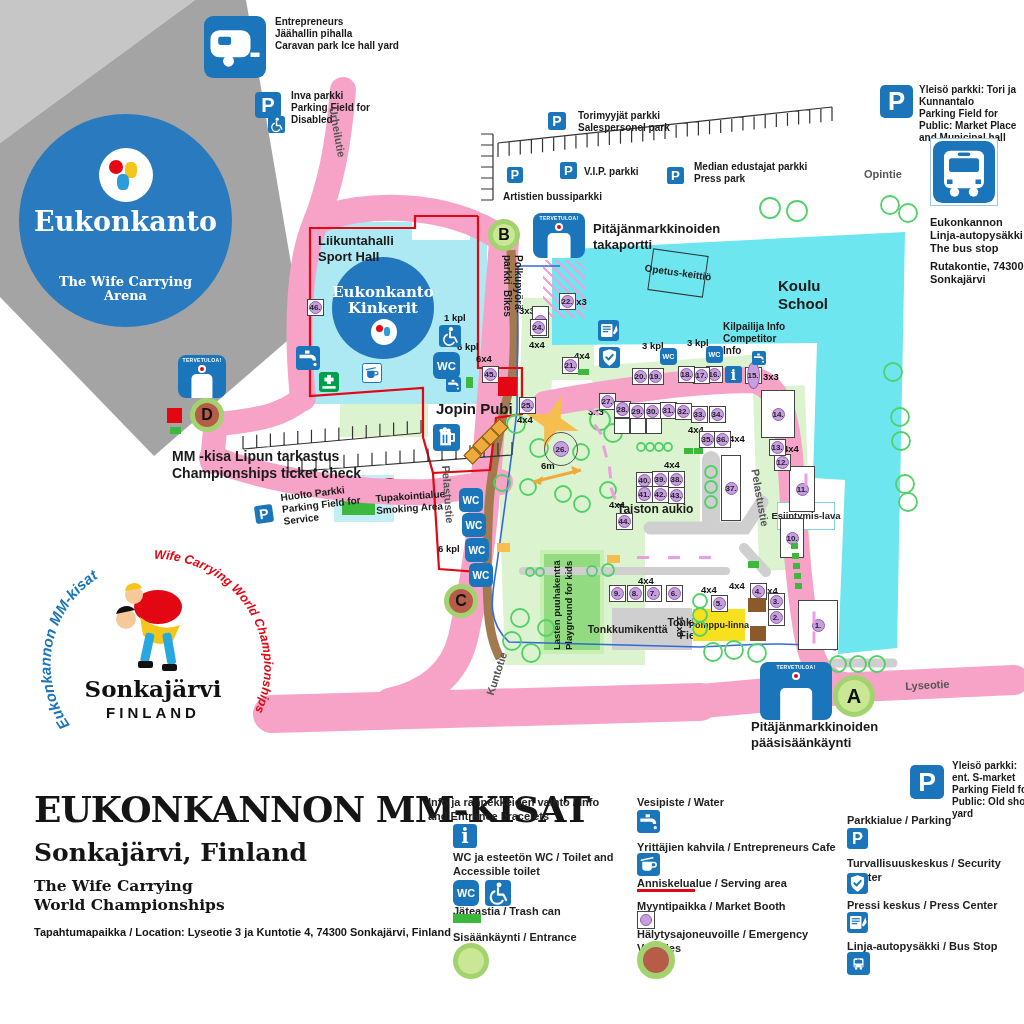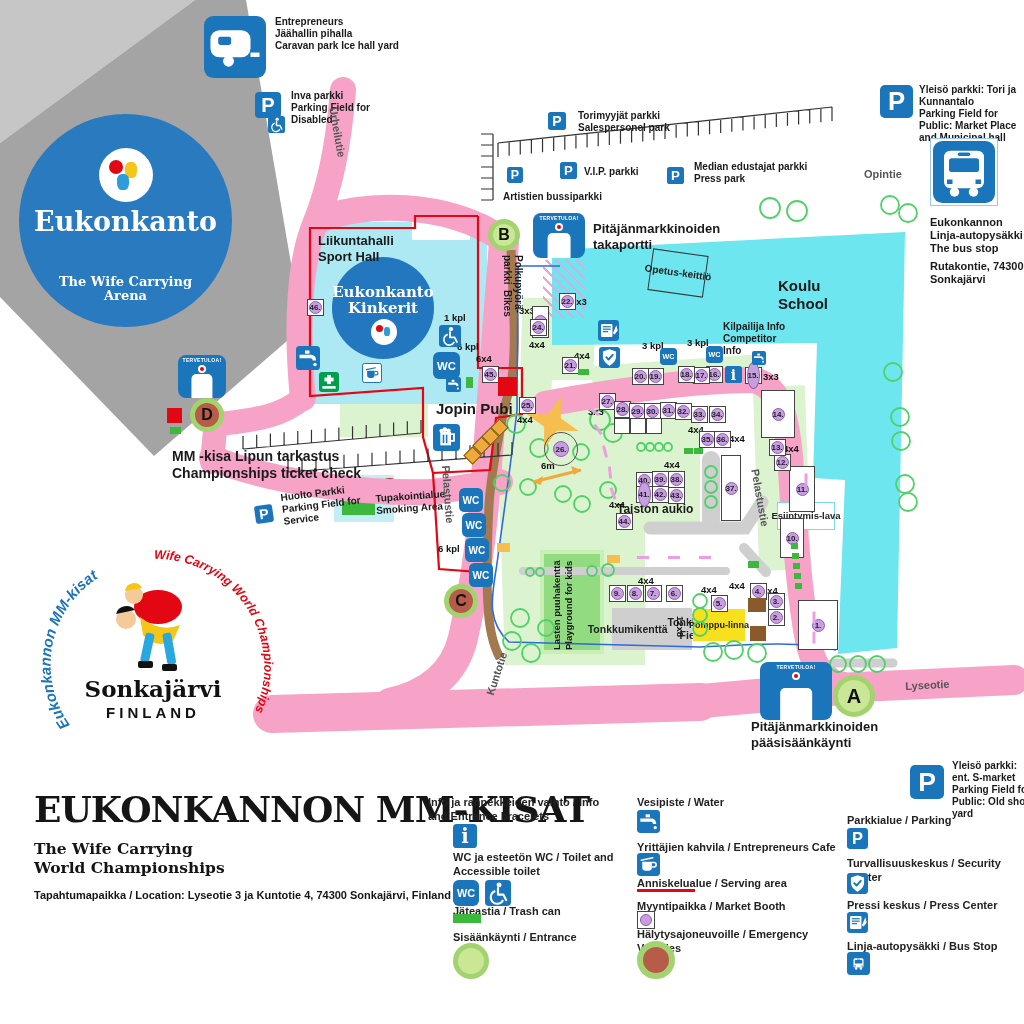--- a/index.html
+++ b/index.html
@@ -545,7 +545,7 @@
       <div class="abs bdot" style="width: 13px; height: 13px; flex: 0 0 auto;">38.</div>
     </div>
     <div class="abs booth" style="left: 651.5px; top: 470.5px; width: 17px; height: 17px;">
-      <div class="abs bdot" style="width: 13px; height: 13px; flex: 0 0 auto; border-radius: 6px;">39.</div>
+      <div class="abs bdot" style="width: 13px; height: 13px; flex: 0 0 auto;">39.</div>
     </div>
     <div class="abs booth" style="left: 635.5px; top: 471.5px; width: 17px; height: 17px;">
       <div class="abs bdot" style="width: 13px; height: 13px; flex: 0 0 auto;">40.</div>

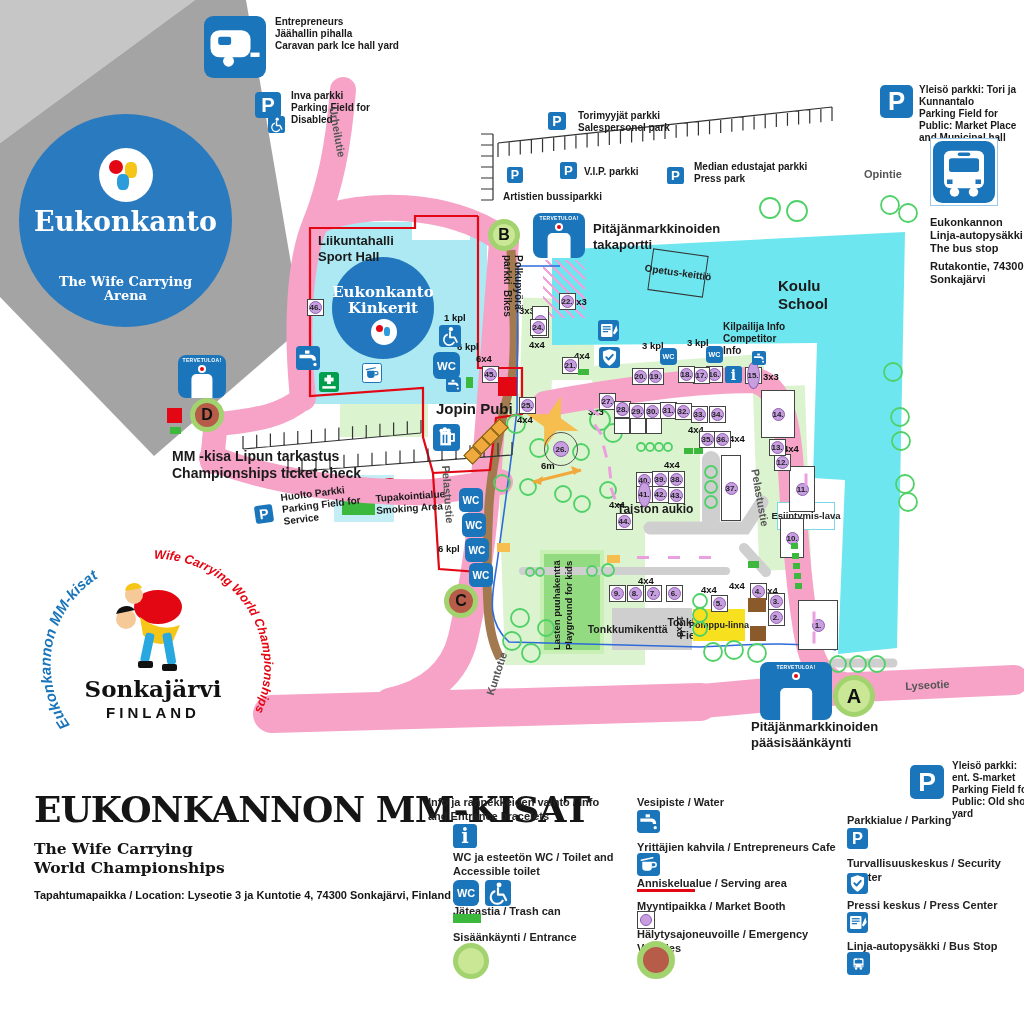--- a/index.html
+++ b/index.html
@@ -551,7 +551,7 @@
       <div class="abs bdot" style="width: 13px; height: 13px; flex: 0 0 auto;">40.</div>
     </div>
     <div class="abs booth" style="left: 635.5px; top: 485.5px; width: 17px; height: 17px;">
-      <div class="abs bdot" style="width: 13px; height: 25px; flex: 0 0 auto;">41.</div>
+      <div class="abs bdot" style="width: 13px; height: 14px; flex: 0 0 auto;">41.</div>
     </div>
     <div class="abs booth" style="left: 651.5px; top: 485.5px; width: 17px; height: 17px;">
       <div class="abs bdot" style="width: 13px; height: 13px; flex: 0 0 auto;">42.</div>

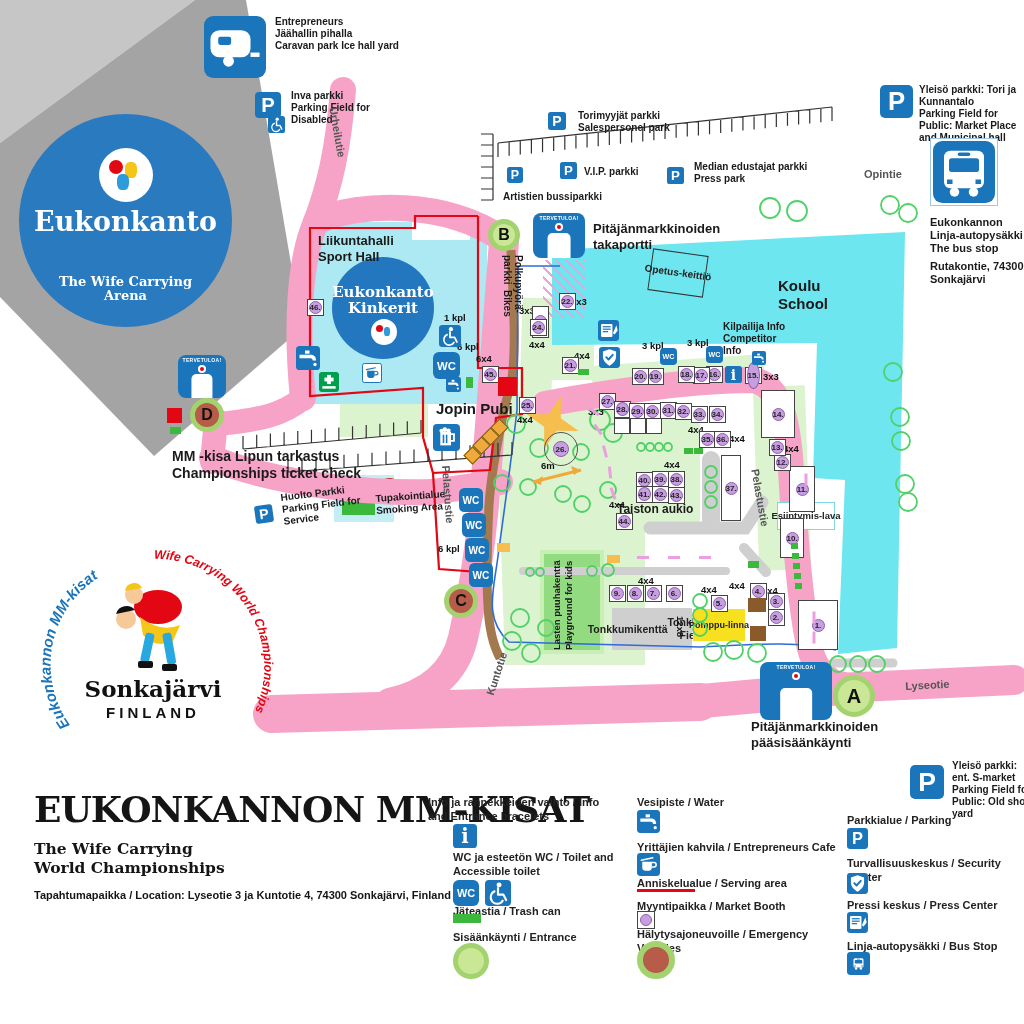--- a/index.html
+++ b/index.html
@@ -205,6 +205,7 @@
 
   <div id="title-block">
     <div id="main-title">EUKONKANNON MM-KISAT</div>
+    <div id="sub-title">Sonkajärvi, Finland</div>
     <div id="tagline">
       <div>The Wife Carrying</div>
       <div>World Championships</div>

